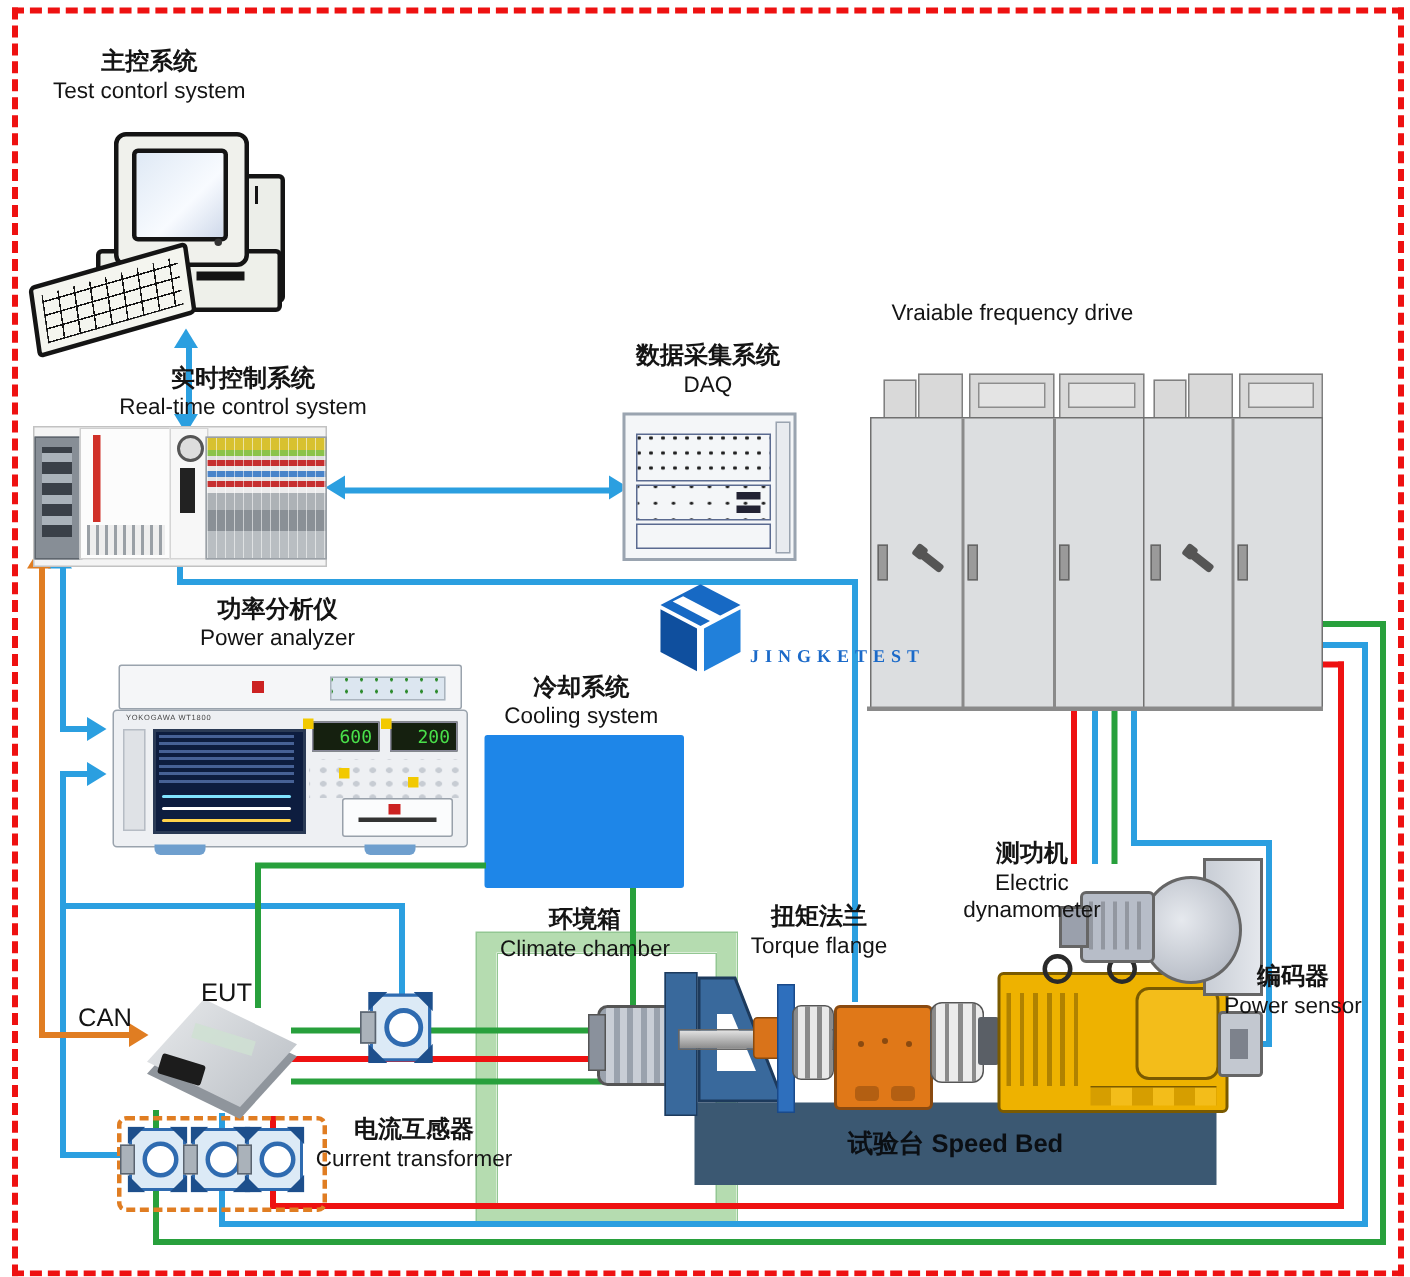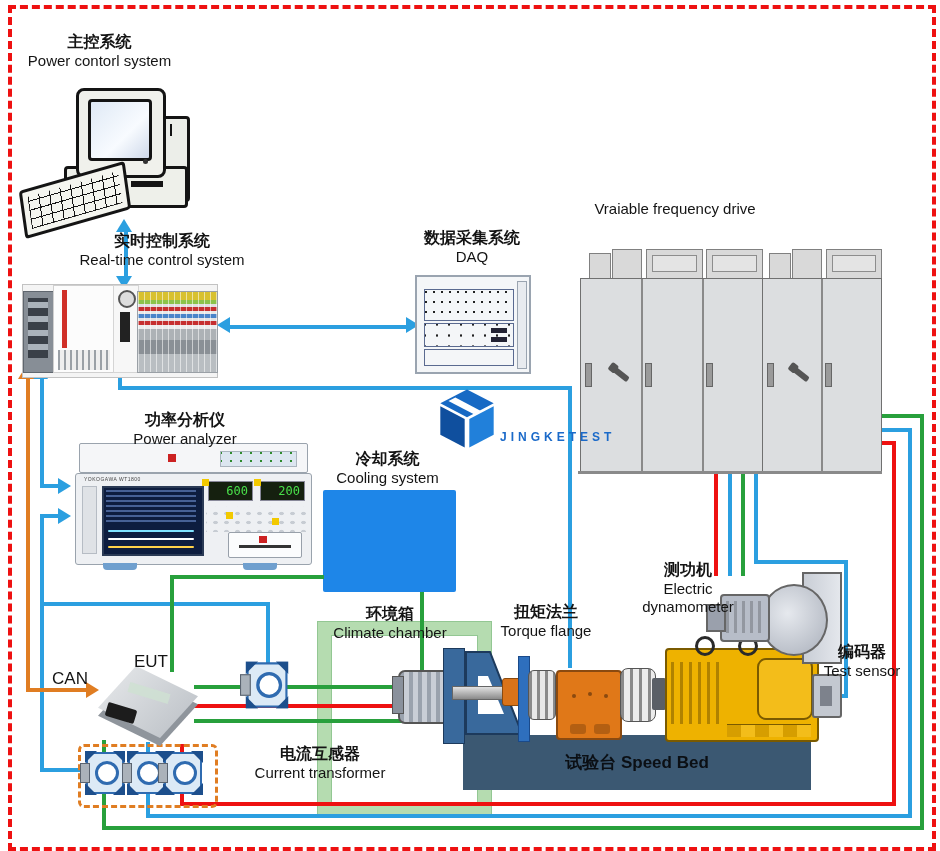--- a/index.html
+++ b/index.html
@@ -62,7 +62,7 @@
 
   <div class="lbl" style="left:12px;top:32px;width:175px;">
     <div class="zh">主控系统</div>
-    <div class="en">Power contorl system</div>
+    <div class="en">Test contorl system</div>
   </div>
   <div class="lbl" style="left:62px;top:231px;width:200px;">
     <div class="zh">实时控制系统</div>

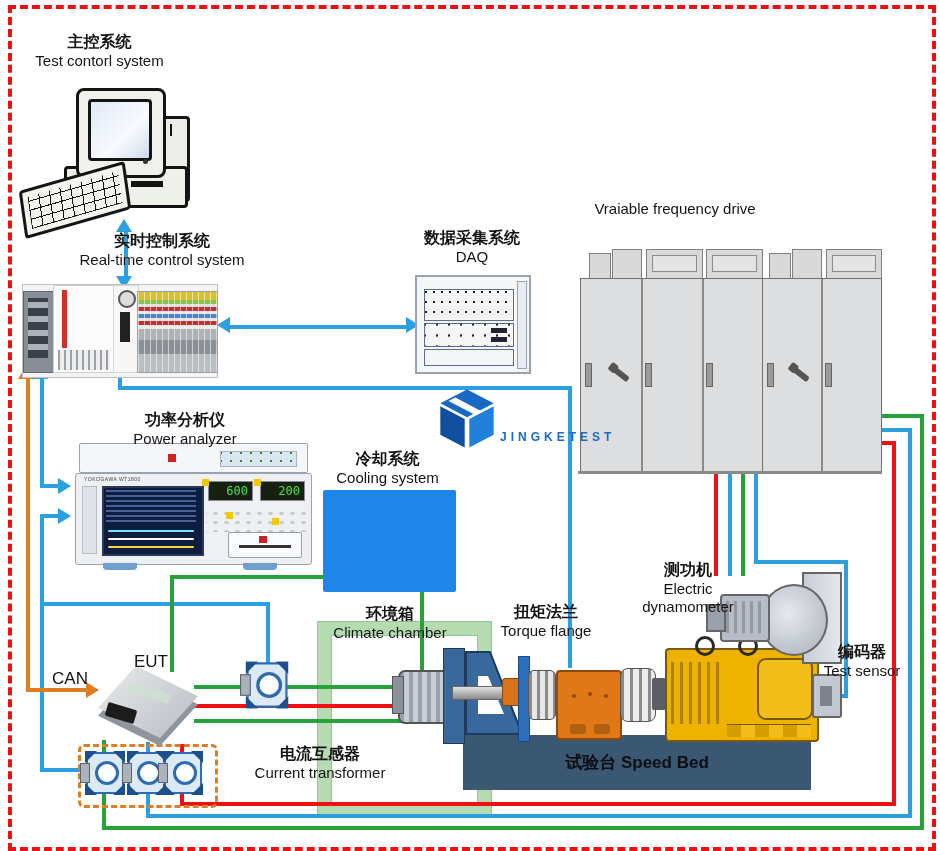--- a/index.html
+++ b/index.html
@@ -64,7 +64,7 @@
     <div class="zh">主控系统</div>
     <div class="en">Test contorl system</div>
   </div>
-  <div class="lbl" style="left:62px;top:231px;width:200px;">
+  <div class="lbl" style="left:62px;top:243px;width:200px;">
     <div class="zh">实时控制系统</div>
     <div class="en">Real-time control system</div>
   </div>

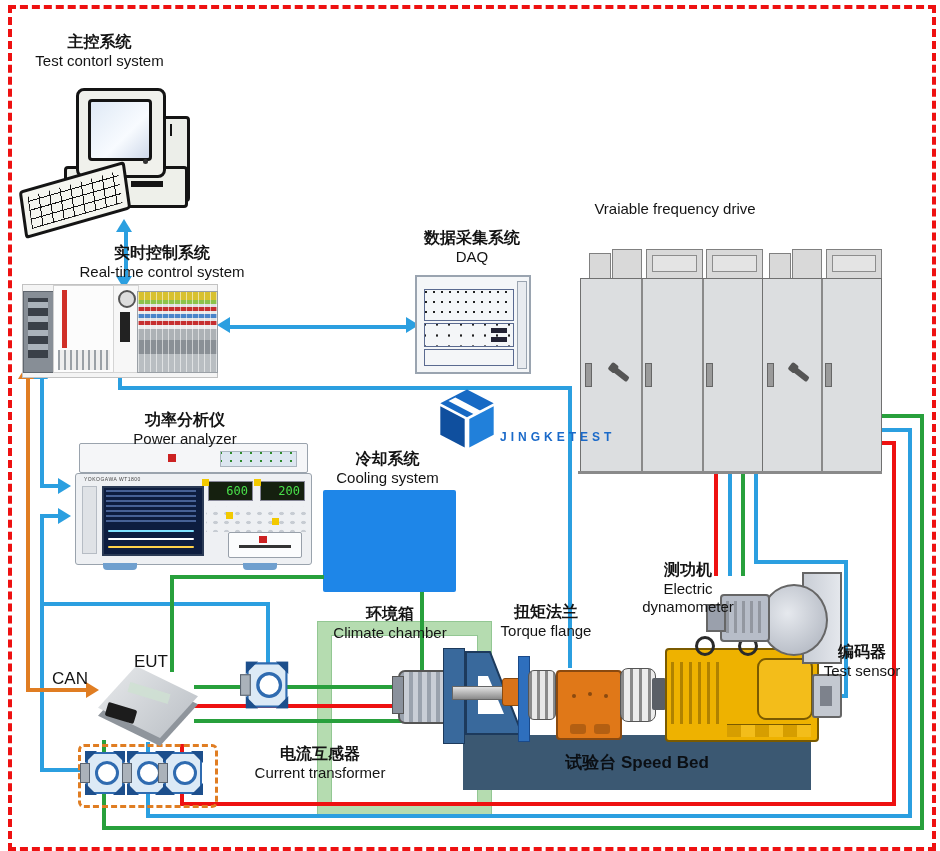--- a/index.html
+++ b/index.html
@@ -75,7 +75,7 @@
   <div class="lbl" style="left:582px;top:200px;width:186px;">
     <div class="en">Vraiable frequency drive</div>
   </div>
-  <div class="lbl" style="left:105px;top:410px;width:160px;">
+  <div class="lbl" style="left:105px;top:397px;width:160px;">
     <div class="zh">功率分析仪</div>
     <div class="en">Power analyzer</div>
   </div>

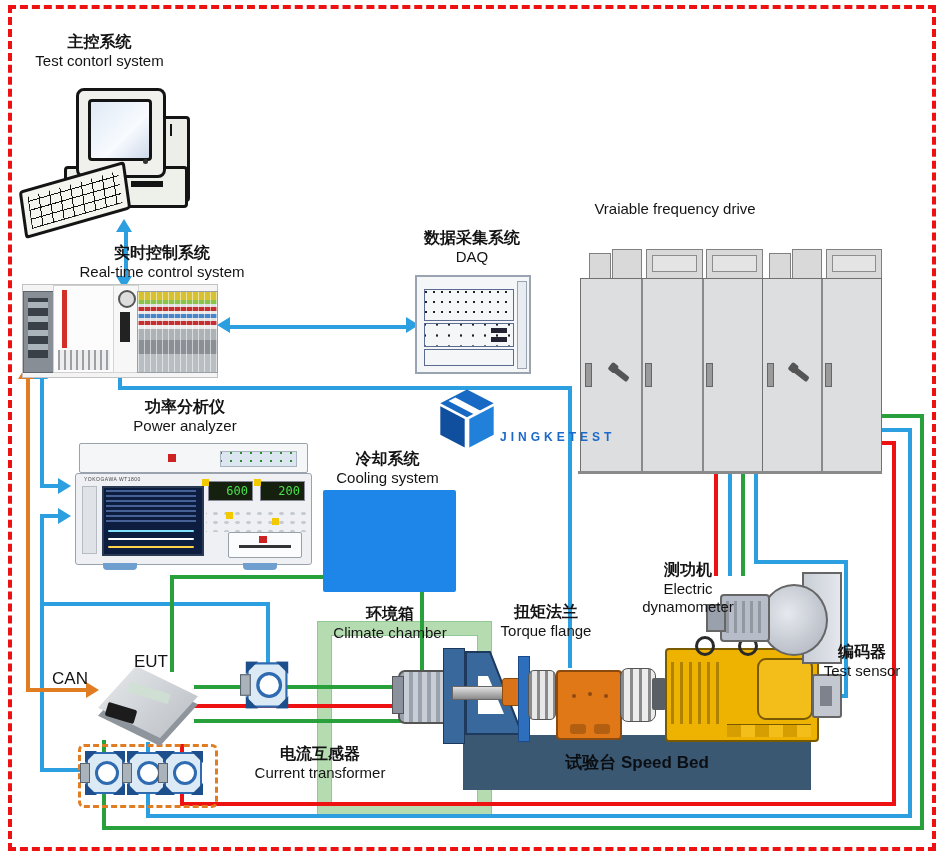--- a/index.html
+++ b/index.html
@@ -115,7 +115,7 @@
       <polygon points="30,16 74,39 62,45 18,22" fill="#ffffff"></polygon>
     </svg>
   </div>
-  <div class="abs" style="left:500px;top:430px;width:120px;font-size:12px;font-weight:700;letter-spacing:4px;color:#1b6ac9;z-index:6;">JINGKETEST</div>
+  <div class="abs" style="left:500px;top:430px;width:120px;font-size:12px;font-weight:700;letter-spacing:4px;color:#1b6ac9;z-index:6;font-family:Liberation Serif, serif;">JINGKETEST</div>
 
   <div>
 

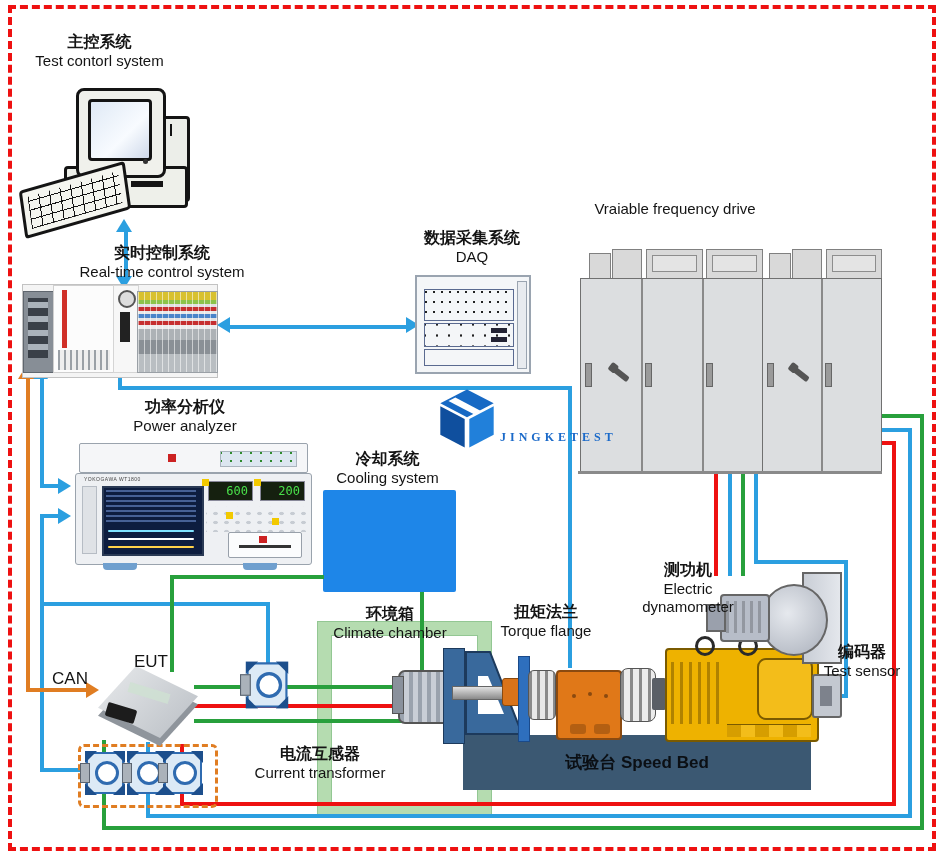--- a/index.html
+++ b/index.html
@@ -104,7 +104,7 @@
   </div>
   <div class="lbl" style="left:806px;top:642px;width:112px;">
     <div class="zh">编码器</div>
-    <div class="en">Test sensor</div>
+    <div class="en">Power sensor</div>
   </div>
 
   <div class="abs" style="left:438px;top:388px;width:60px;height:64px;z-index:6;">

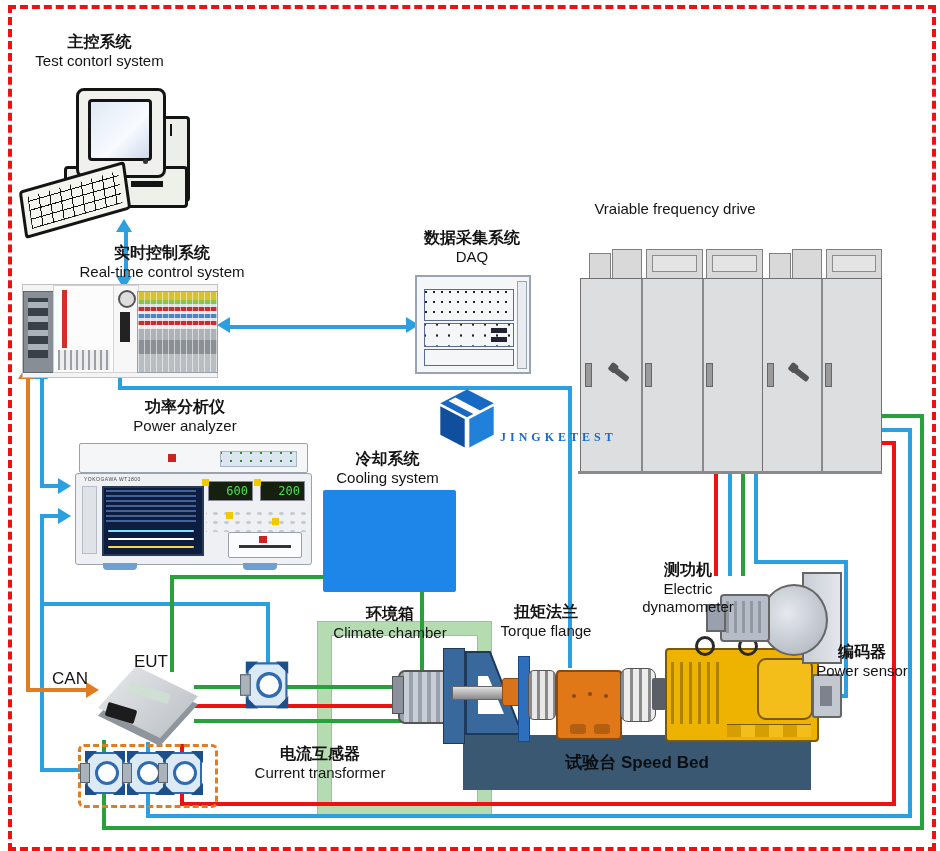--- a/index.html
+++ b/index.html
@@ -89,7 +89,7 @@
   </div>
   <div class="lbl tag" style="left:126px;top:652px;width:50px;">EUT</div>
   <div class="lbl tag" style="left:47px;top:669px;width:46px;">CAN</div>
-  <div class="lbl" style="left:203px;top:744px;width:146px;padding-left:44px;">
+  <div class="lbl" style="left:203px;top:744px;width:146px;">
     <div class="zh">电流互感器</div>
     <div class="en">Current transformer</div>
   </div>

